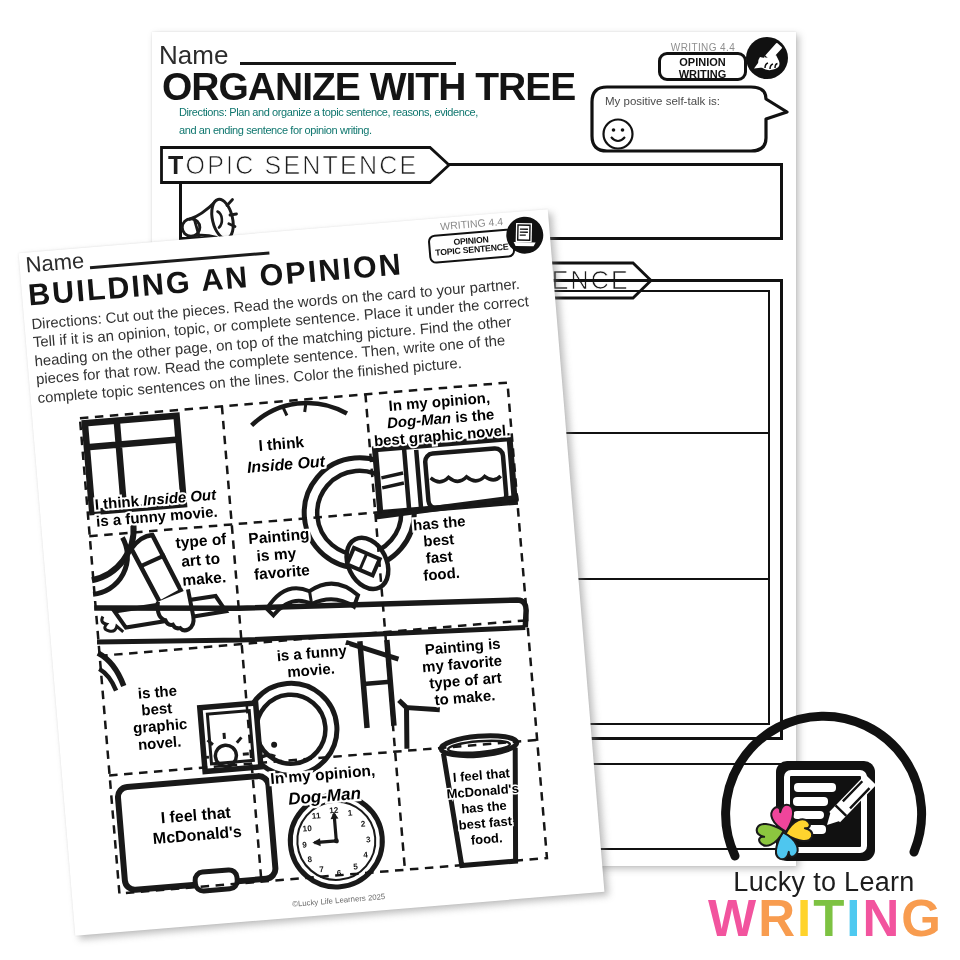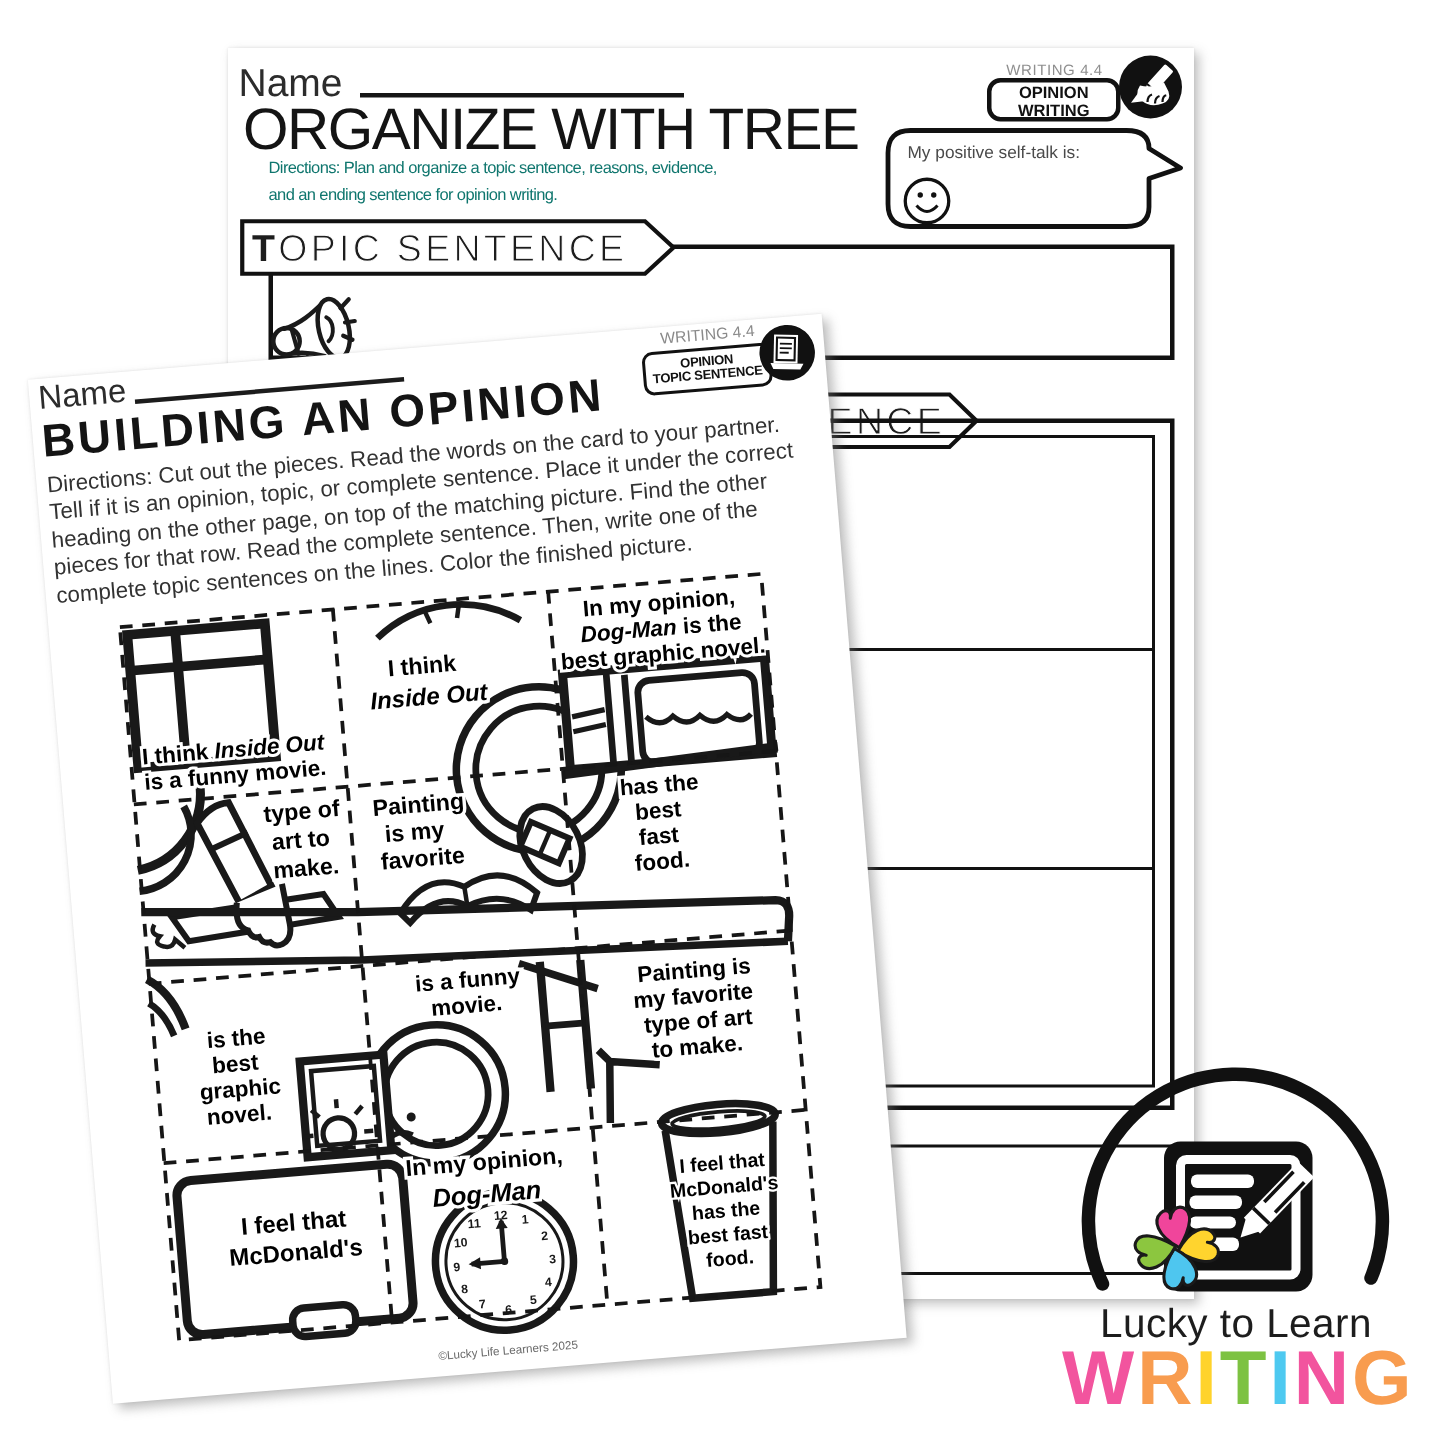--- a/index.html
+++ b/index.html
@@ -15,7 +15,7 @@
 
   <div class="abs" style="left:88px;top:30px;width:216px;height:3.4px;background:#161616"></div>
 
-  <div class="abs" style="left:10px;top:33px;font-size:39px;font-weight:normal;color:#141414;letter-spacing:-1px;white-space:nowrap">ORGANIZE WITH TREE</div>
+  <div class="abs" style="left:10px;top:33px;font-size:39px;font-weight:bold;color:#141414;letter-spacing:-1px;white-space:nowrap">ORGANIZE WITH TREE</div>
 
   <div class="abs" style="left:27px;top:72px;font-size:11px;line-height:17.5px;color:#0f766e;letter-spacing:-.4px;white-space:nowrap">Directions: Plan and organize a topic sentence, reasons, evidence,<br>and an ending sentence for opinion writing.</div>
 

